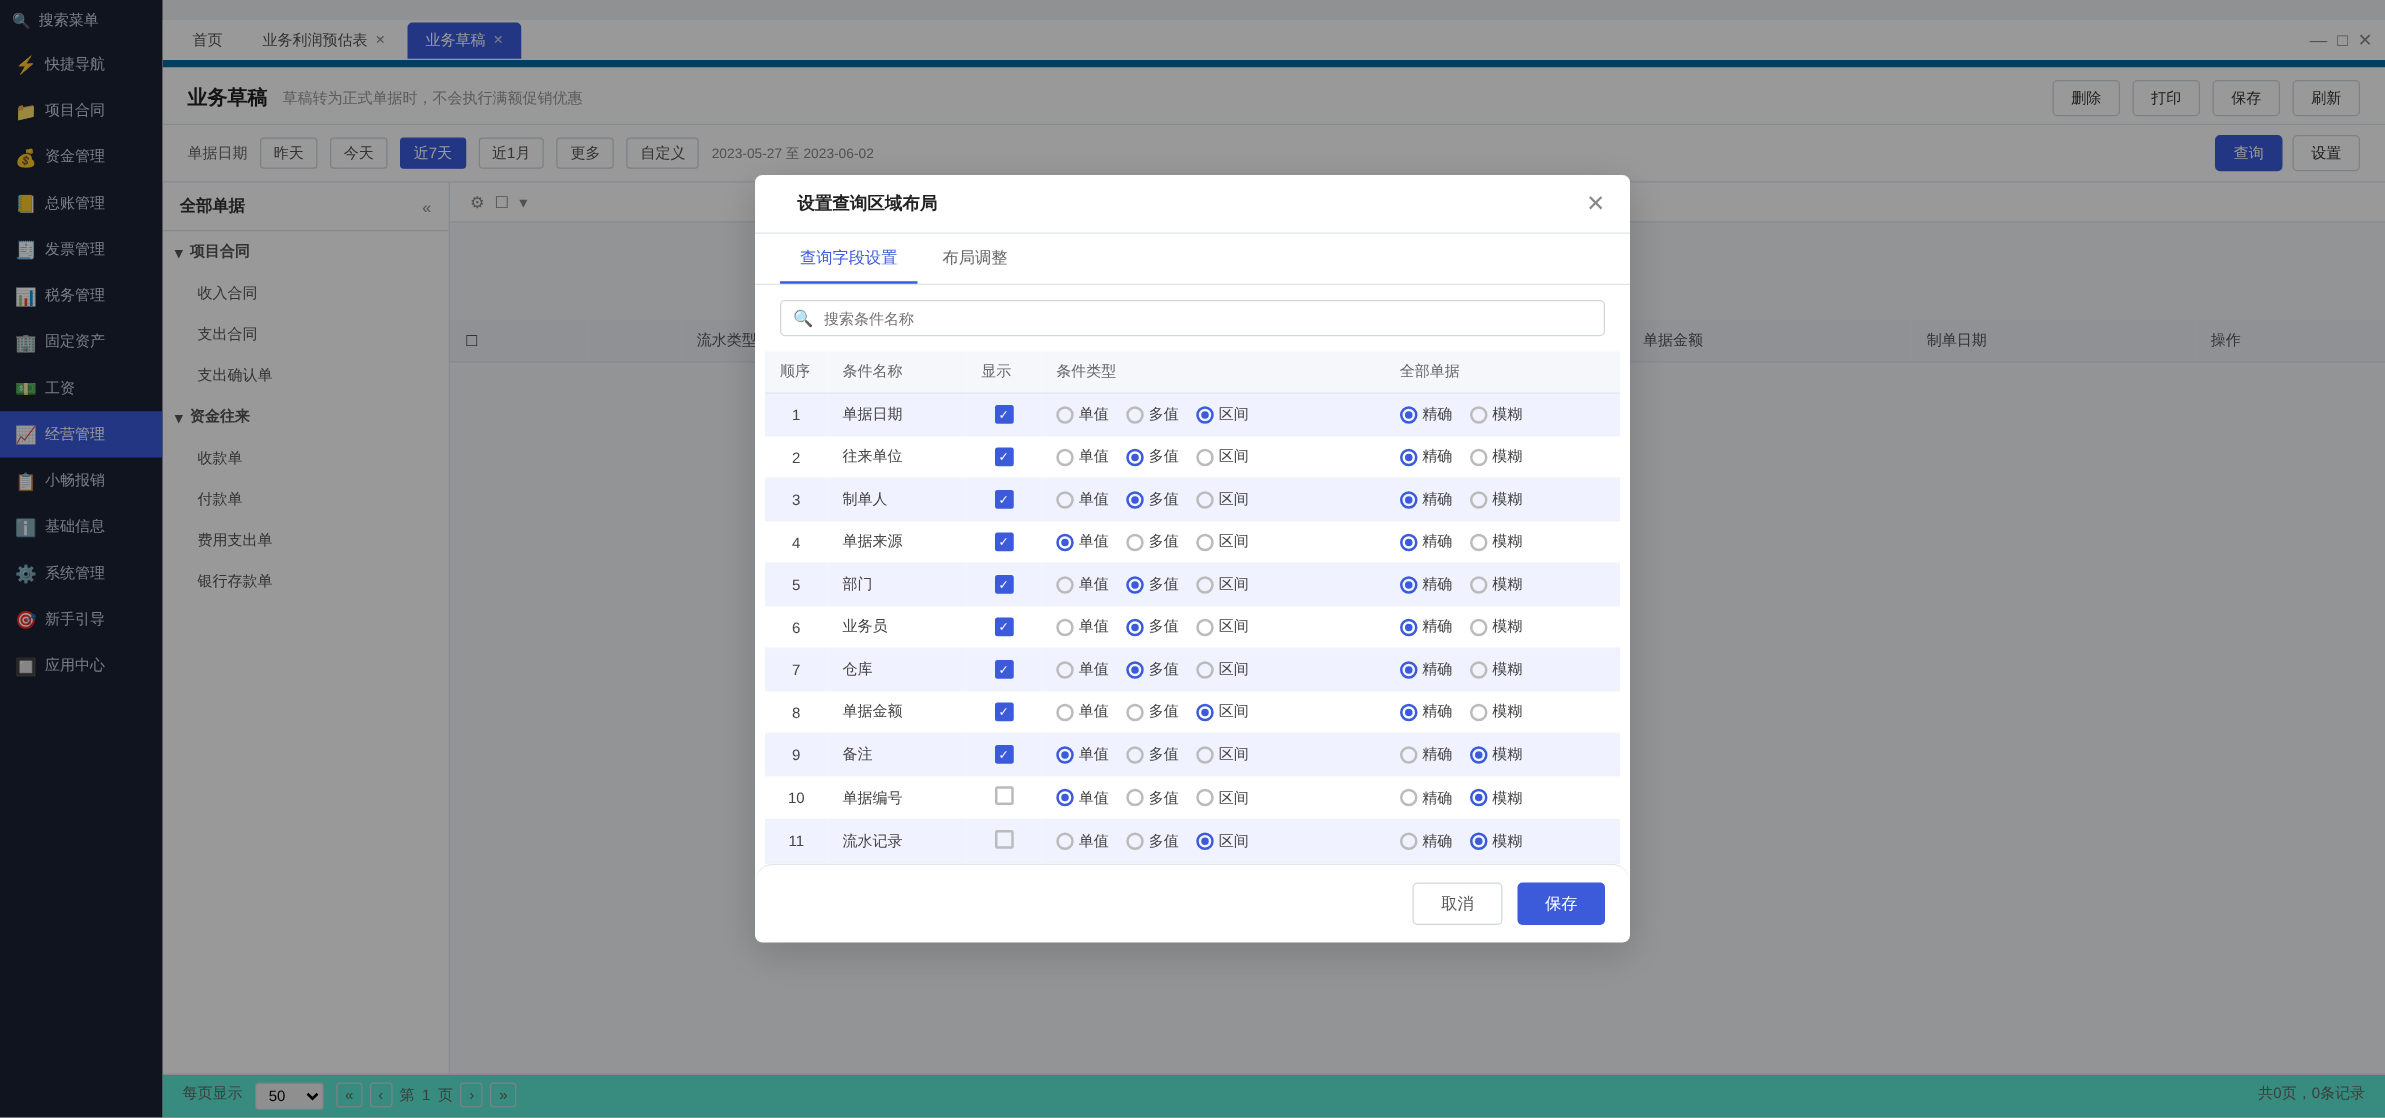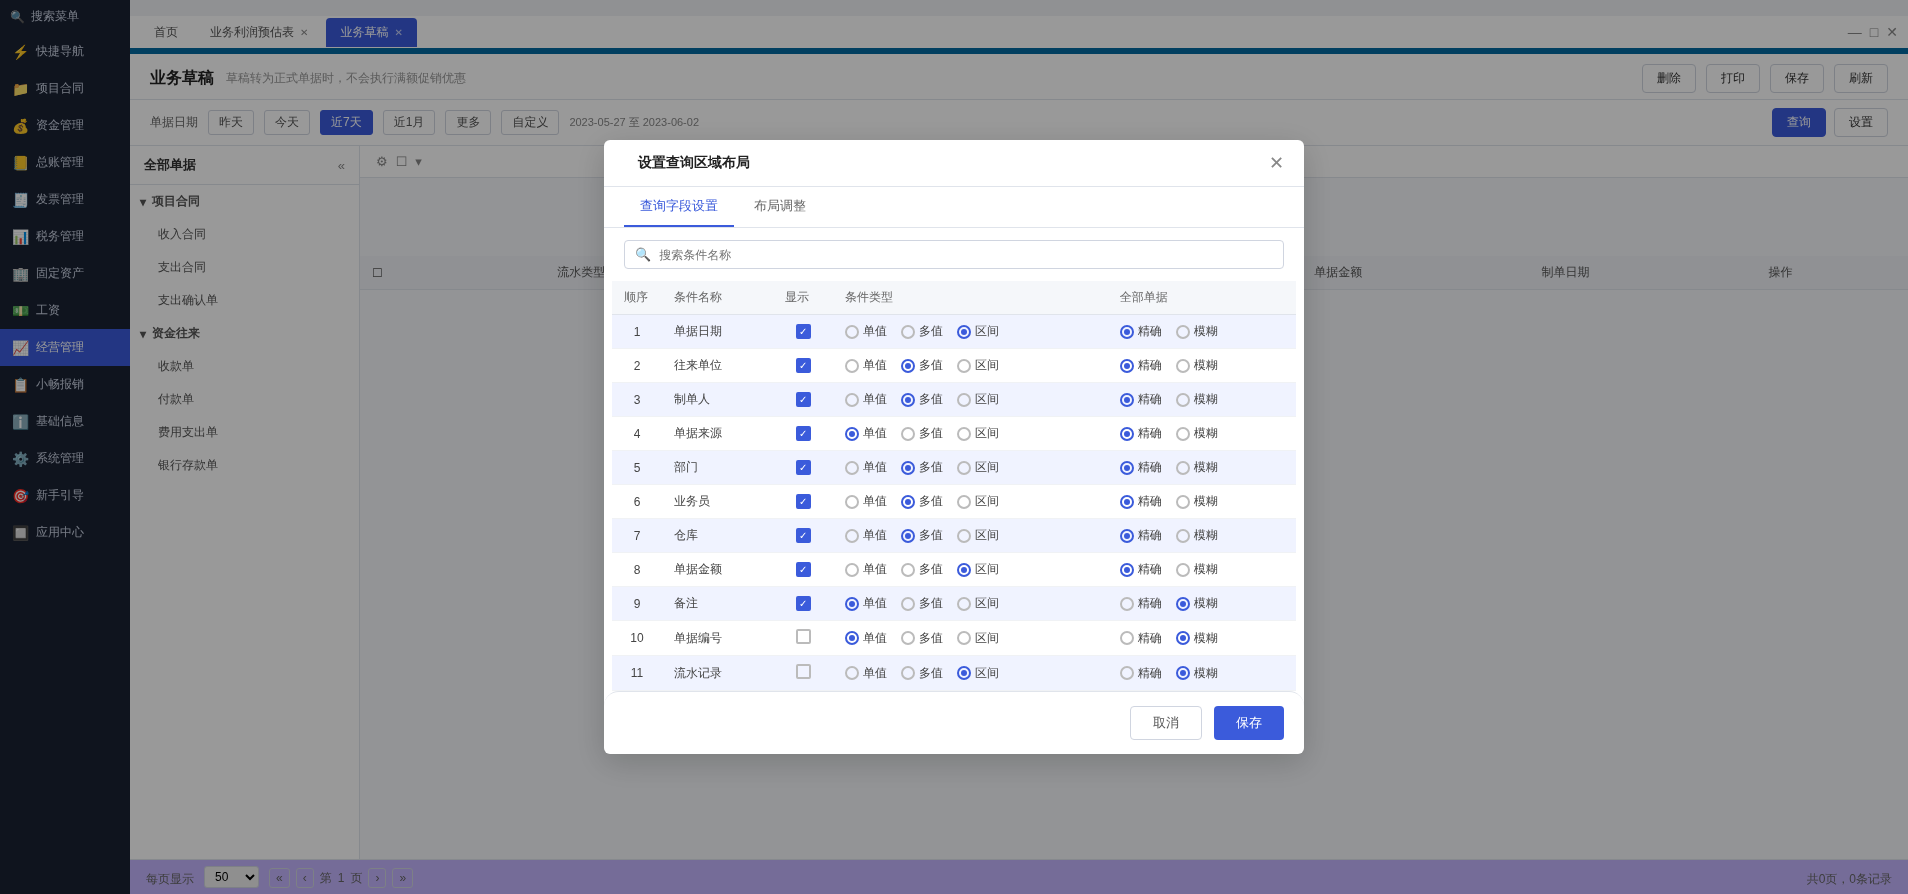--- a/index.html
+++ b/index.html
@@ -64,7 +64,7 @@
     td { padding: 7px 12px; border-bottom: 1px solid #f0f2f5; color: #444; }
 
     
-    .bottom-bar { background: #c4b5fd; border-top: 1px solid #e0e4eb; padding: 6px 16px; display: flex; align-items: flex-end; gap: 10px; font-size: 12px; color: #666; }
+    .bottom-bar { background: #5eead4; border-top: 1px solid #e0e4eb; padding: 6px 16px; display: flex; align-items: flex-start; gap: 10px; font-size: 12px; color: #666; }
     .bottom-bar .spacer { flex: 1; }
     .pagination { display: flex; align-items: center; gap: 6px; }
     .page-nav { cursor: pointer; padding: 2px 6px; border: 1px solid #d0d5e0; border-radius: 3px; }

